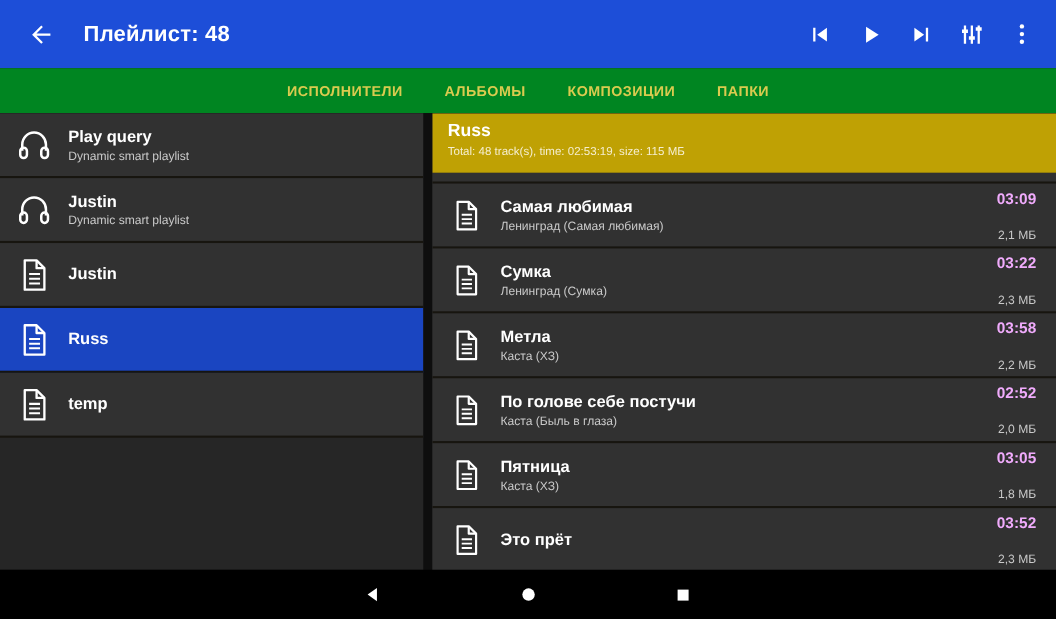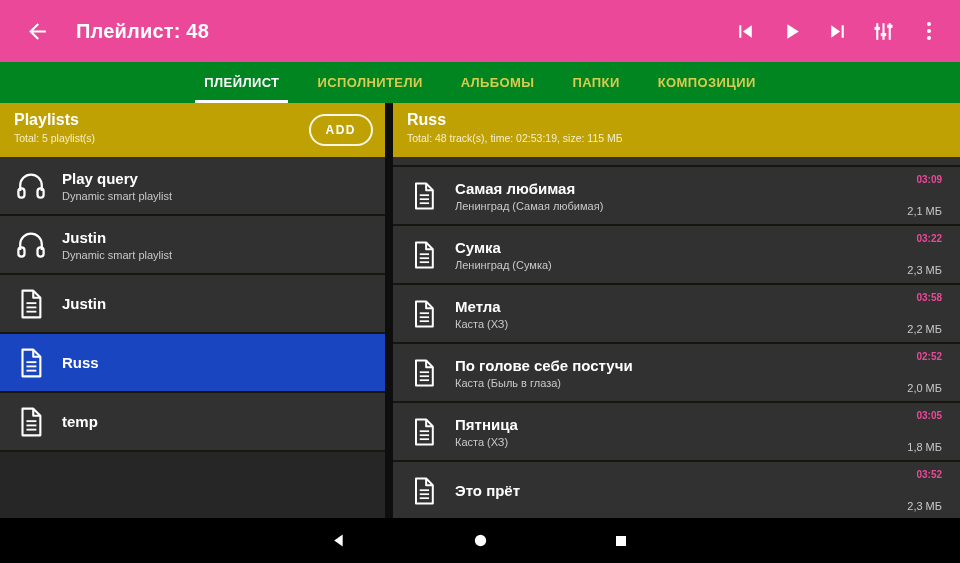--- a/index.html
+++ b/index.html
@@ -8,7 +8,7 @@
   .screen { position:relative; width:960px; height:563px; background:#141414; overflow:hidden; }
 
   
-  .app-bar { height:62px; background:#ec4899; display:flex; align-items:center; padding:0 12px 0 18px; }
+  .app-bar { height:62px; background:#1d4ed8; display:flex; align-items:center; padding:0 12px 0 18px; }
   .icon-btn { width:38px; height:40px; display:flex; align-items:center; justify-content:center; cursor:pointer; flex:0 0 auto; }
   .app-title { color:#fff; font-size:20px; font-weight:bold; margin-left:20px; flex:1; letter-spacing:.2px; }
   .app-actions { display:flex; align-items:center; gap:8px; }

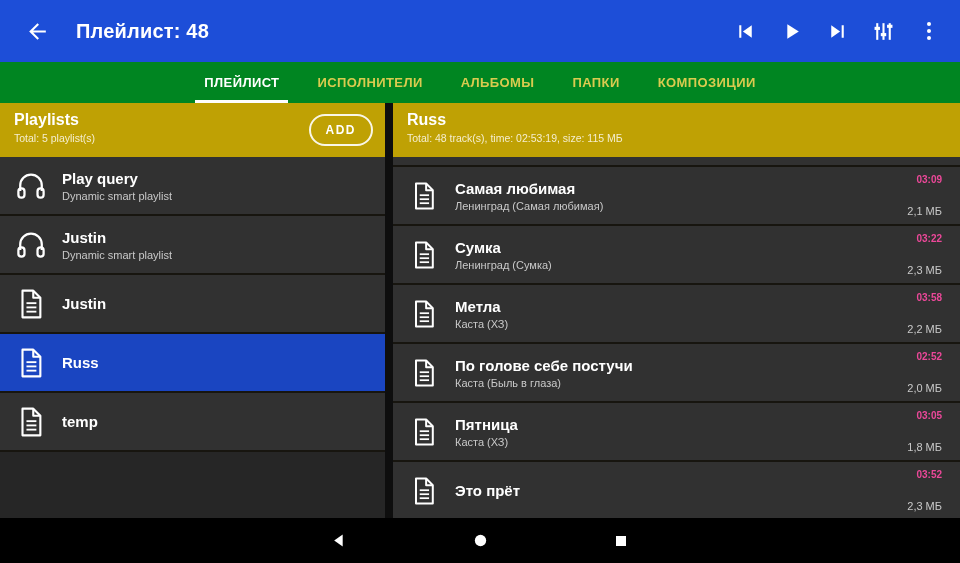--- a/index.html
+++ b/index.html
@@ -120,7 +120,6 @@
   </header>
 
   <nav class="tab-bar">
-    <div class="tab active">ПЛЕЙЛИСТ</div>
     <div class="tab">ИСПОЛНИТЕЛИ</div>
     <div class="tab">АЛЬБОМЫ</div>
     <div class="tab">ПАПКИ</div>

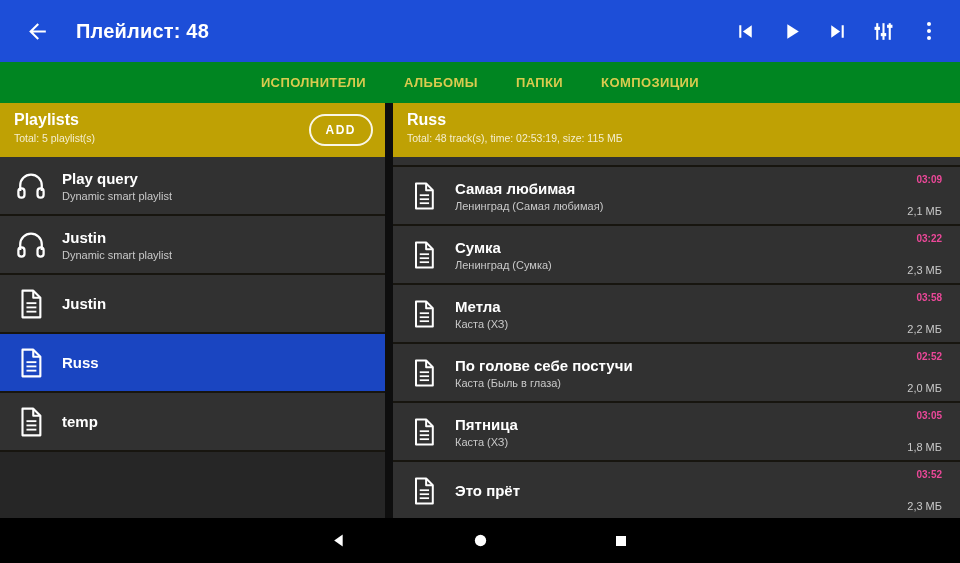--- a/index.html
+++ b/index.html
@@ -122,8 +122,8 @@
   <nav class="tab-bar">
     <div class="tab">ИСПОЛНИТЕЛИ</div>
     <div class="tab">АЛЬБОМЫ</div>
+    <div class="tab">КОМПОЗИЦИИ</div>
     <div class="tab">ПАПКИ</div>
-    <div class="tab">КОМПОЗИЦИИ</div>
   </nav>
 
   <div class="content">

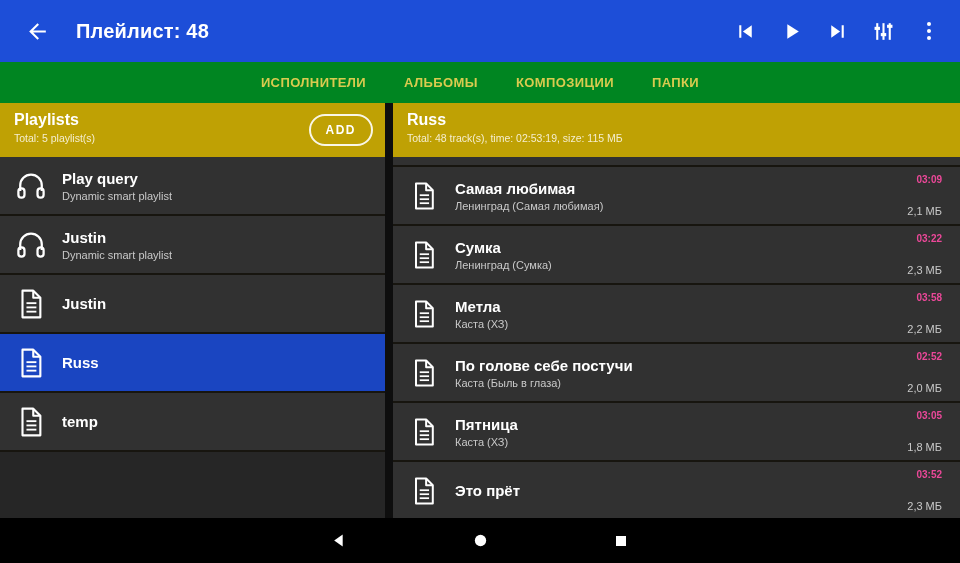--- a/index.html
+++ b/index.html
@@ -129,11 +129,6 @@
   <div class="content">
 
     <section class="left-panel">
-      <div class="panel-header">
-        <div class="ph-title">Playlists</div>
-        <div class="ph-sub">Total: 5 playlist(s)</div>
-        <button class="add-btn">ADD</button>
-      </div>
 
       <div class="row">
         <span class="row-icon">

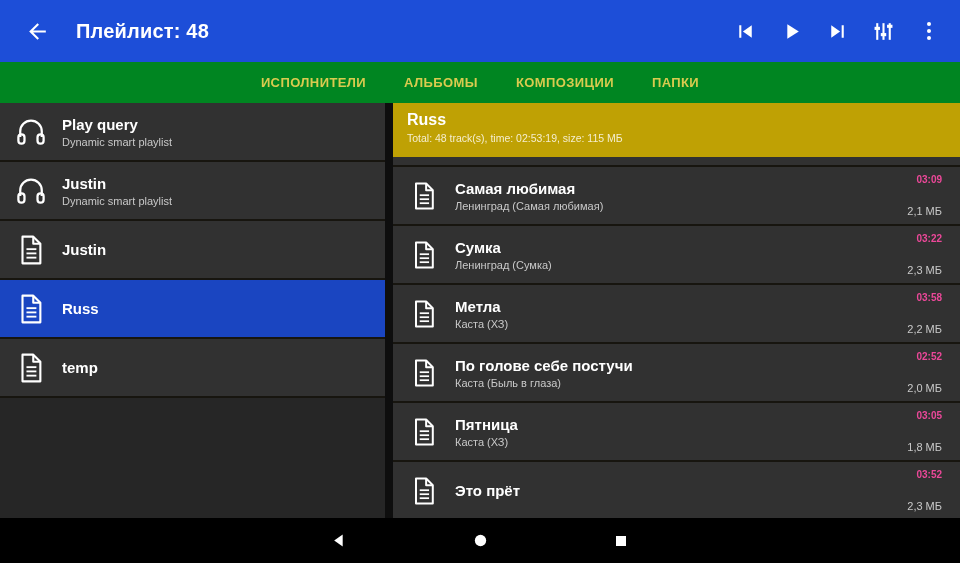--- a/index.html
+++ b/index.html
@@ -44,7 +44,7 @@
   .row-sub { color:#c9c9c9; font-size:11px; margin-top:3px; white-space:nowrap; }
   .row-sub:empty { display:none; }
   .track-right { text-align:right; margin-left:10px; flex:0 0 auto; }
-  .t-dur { color:#ec4899; font-size:10px; font-weight:bold; }
+  .t-dur { color:#f0abfc; font-size:14px; font-weight:bold; }
   .t-size { color:#c9c9c9; font-size:11px; margin-top:20px; }
   .partial { height:10px; background:#313131; border-bottom:2px solid #17150f; flex:0 0 auto; }
 

